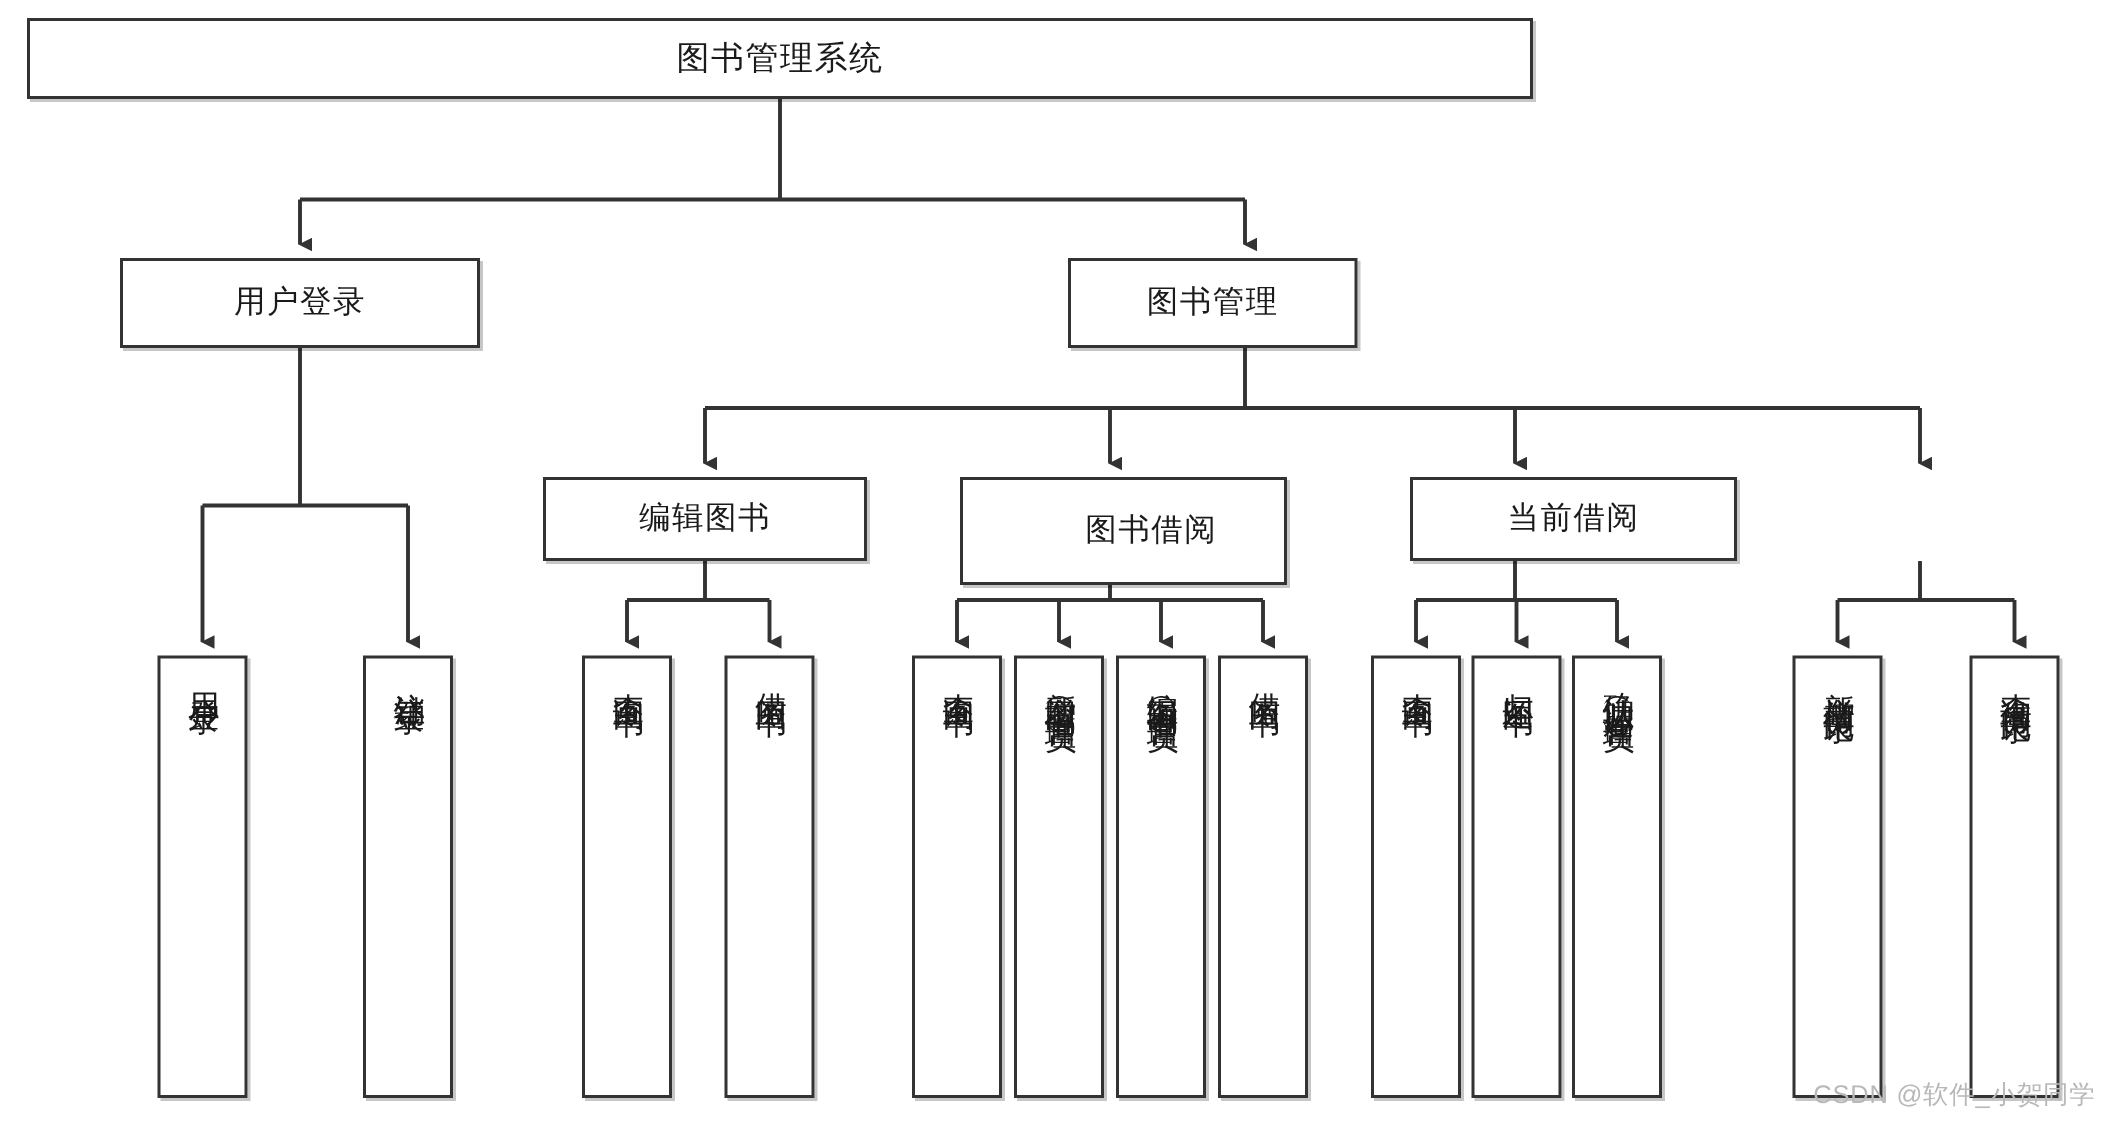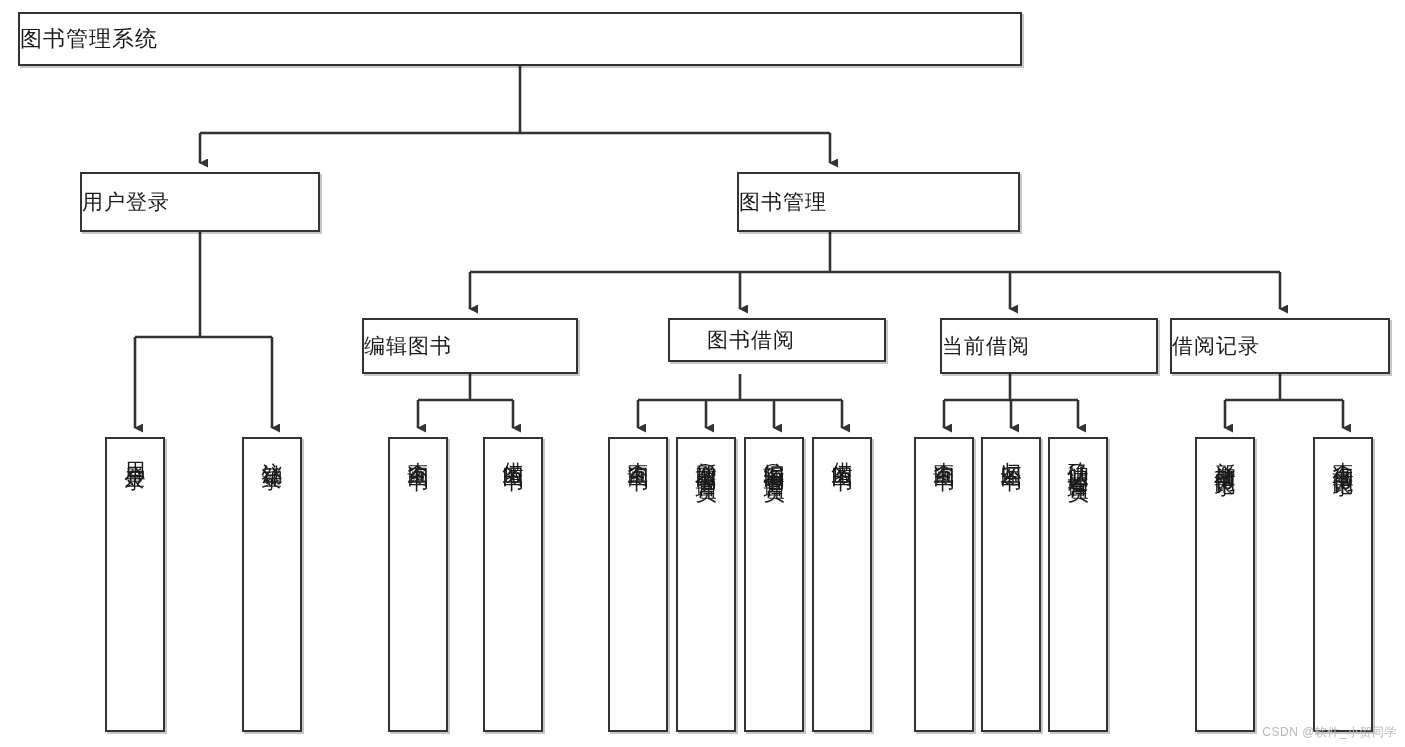--- a/index.html
+++ b/index.html
@@ -33,7 +33,7 @@
     box-shadow: 2px 2px 0 rgba(0,0,0,0.22);
     display: flex;
     align-items: center;
-    justify-content: flex-start;
+    justify-content: center;
     color: #1a1a1a;
   }
   .node.horiz {

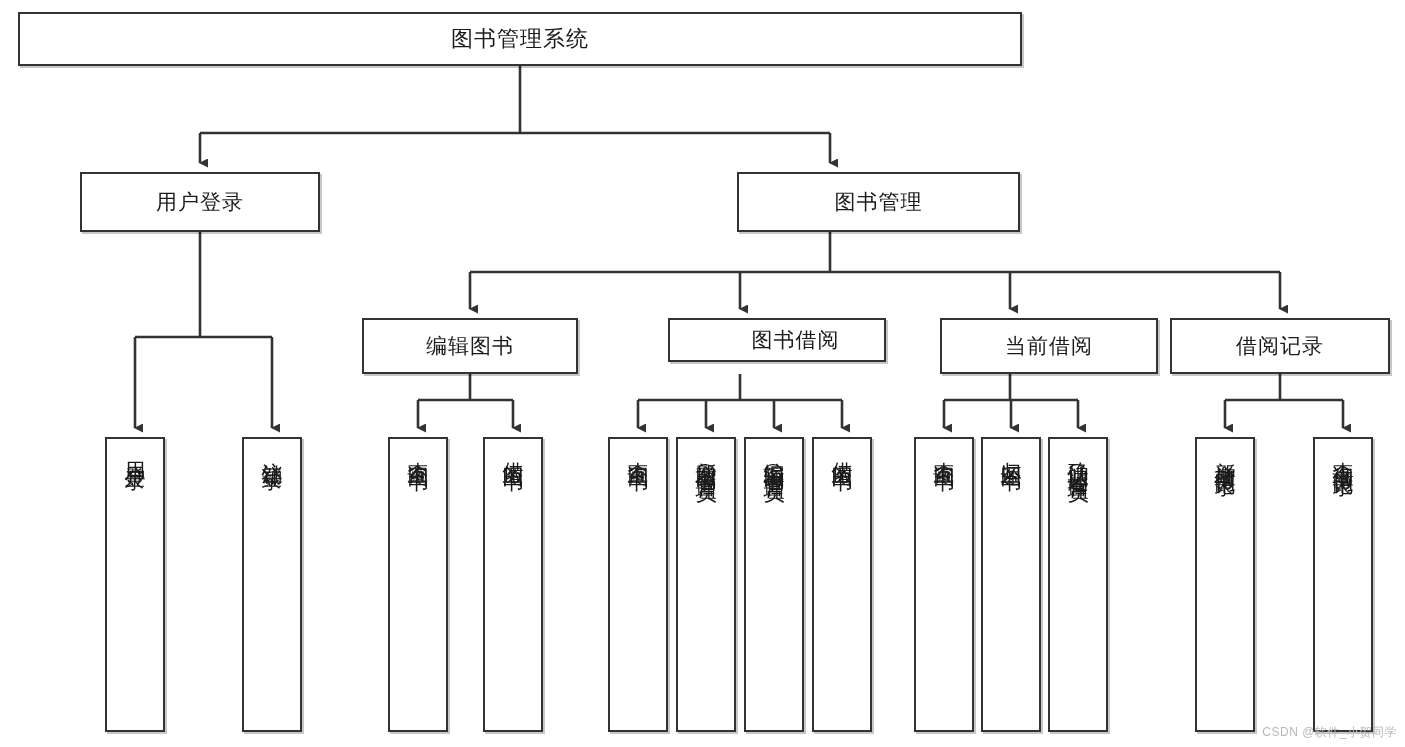--- a/index.html
+++ b/index.html
@@ -129,7 +129,7 @@
   <div class="node horiz" style="left:80px; top:172px; width:240px; height:60px;">
     <span>用户登录</span>
   </div>
-  <div class="node horiz" style="left:712px; top:172px; width:283px; height:60px;margin-left:25px;">
+  <div class="node horiz" style="left:712px; top:172px; width:193px; height:60px;">
     <span>图书管理</span>
   </div>
 

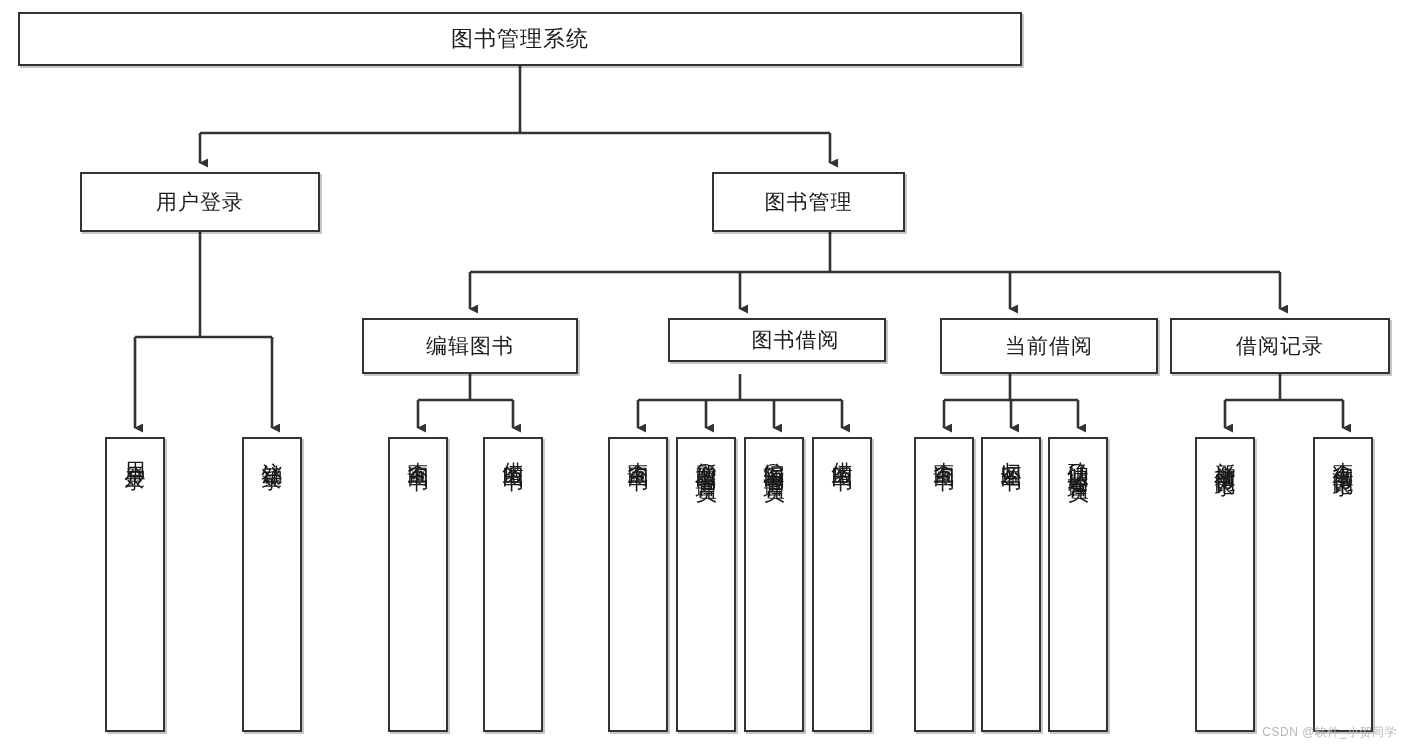--- a/index.html
+++ b/index.html
@@ -136,7 +136,7 @@
   <div class="node horiz" style="left:362px; top:318px; width:216px; height:56px;">
     <span>编辑图书</span>
   </div>
-  <div class="node horiz" style="left:668px; top:318px; width:218px; height:44px;padding-left:37px;">
+  <div class="node horiz" style="left:640px; top:318px; width:218px; height:72px;padding-left:37px;">
     <span>图书借阅</span>
   </div>
   <div class="node horiz" style="left:940px; top:318px; width:218px; height:56px;">

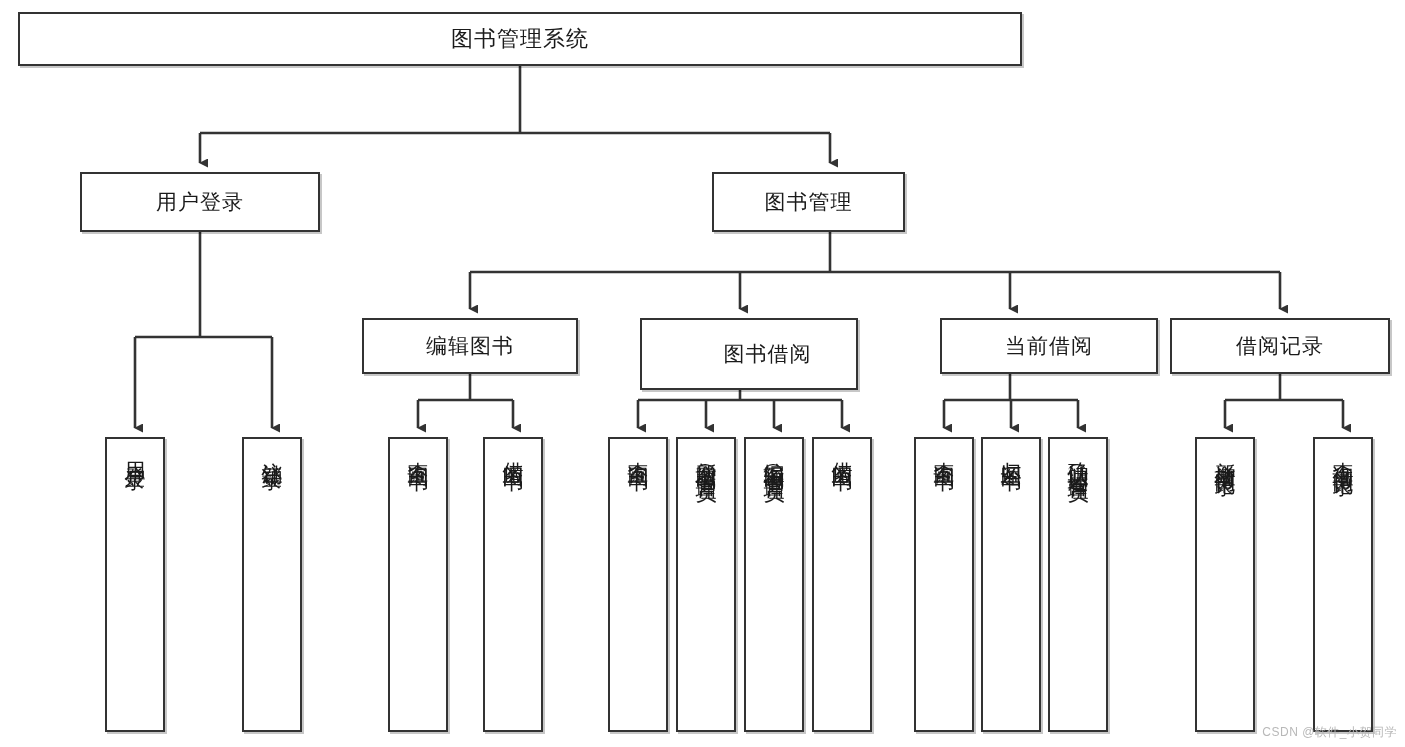--- a/index.html
+++ b/index.html
@@ -142,9 +142,6 @@
   <div class="node horiz" style="left:940px; top:318px; width:218px; height:56px;">
     <span>当前借阅</span>
   </div>
-  <div class="node horiz" style="left:1170px; top:318px; width:220px; height:56px;">
-    <span>借阅记录</span>
-  </div>
 
   <div class="node vert" style="left:105px; top:437px; width:60px; height:295px;">
     <span>用户登录</span>

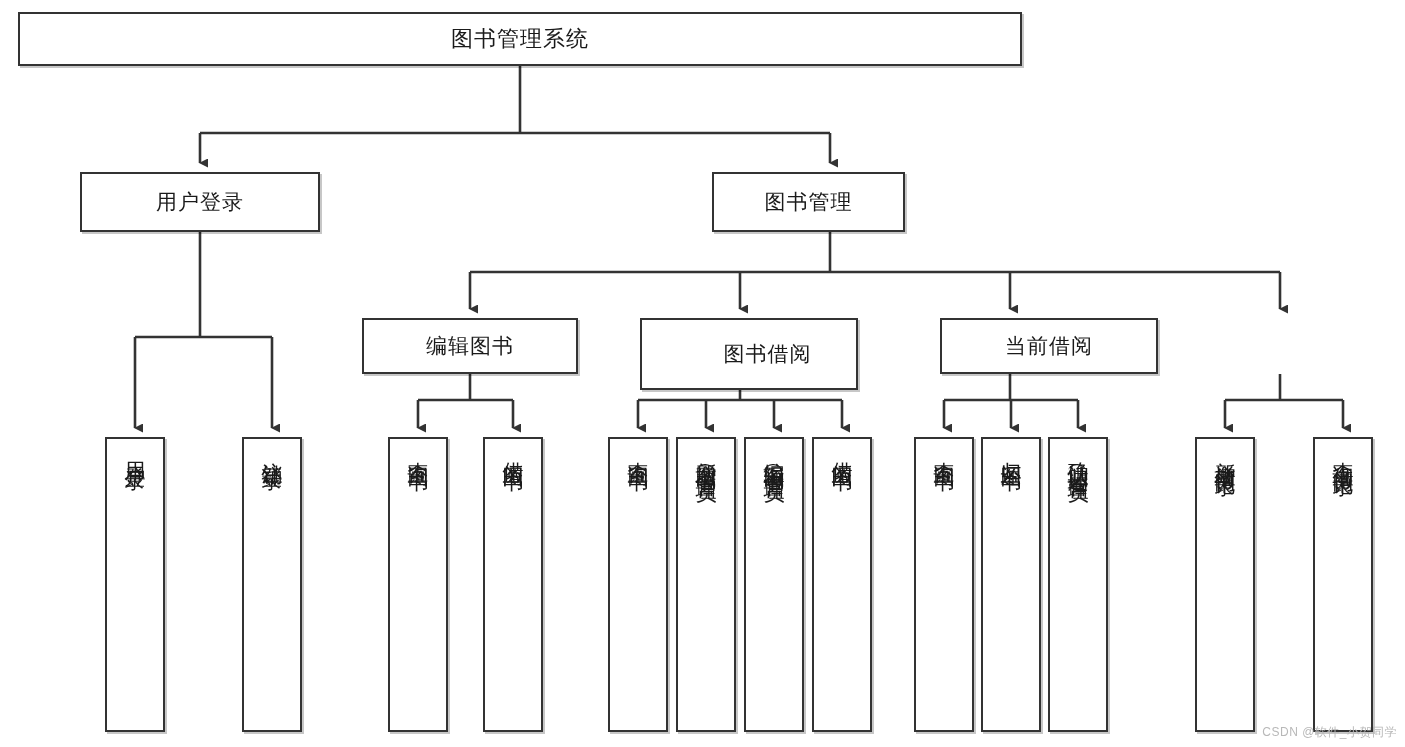--- a/index.html
+++ b/index.html
@@ -60,7 +60,7 @@
     position: absolute;
     right: 8px;
     bottom: 6px;
-    font-size: 12px;
+    font-size: 17px;
     color: #b8b8b8;
     letter-spacing: 0.5px;
     white-space: nowrap;

